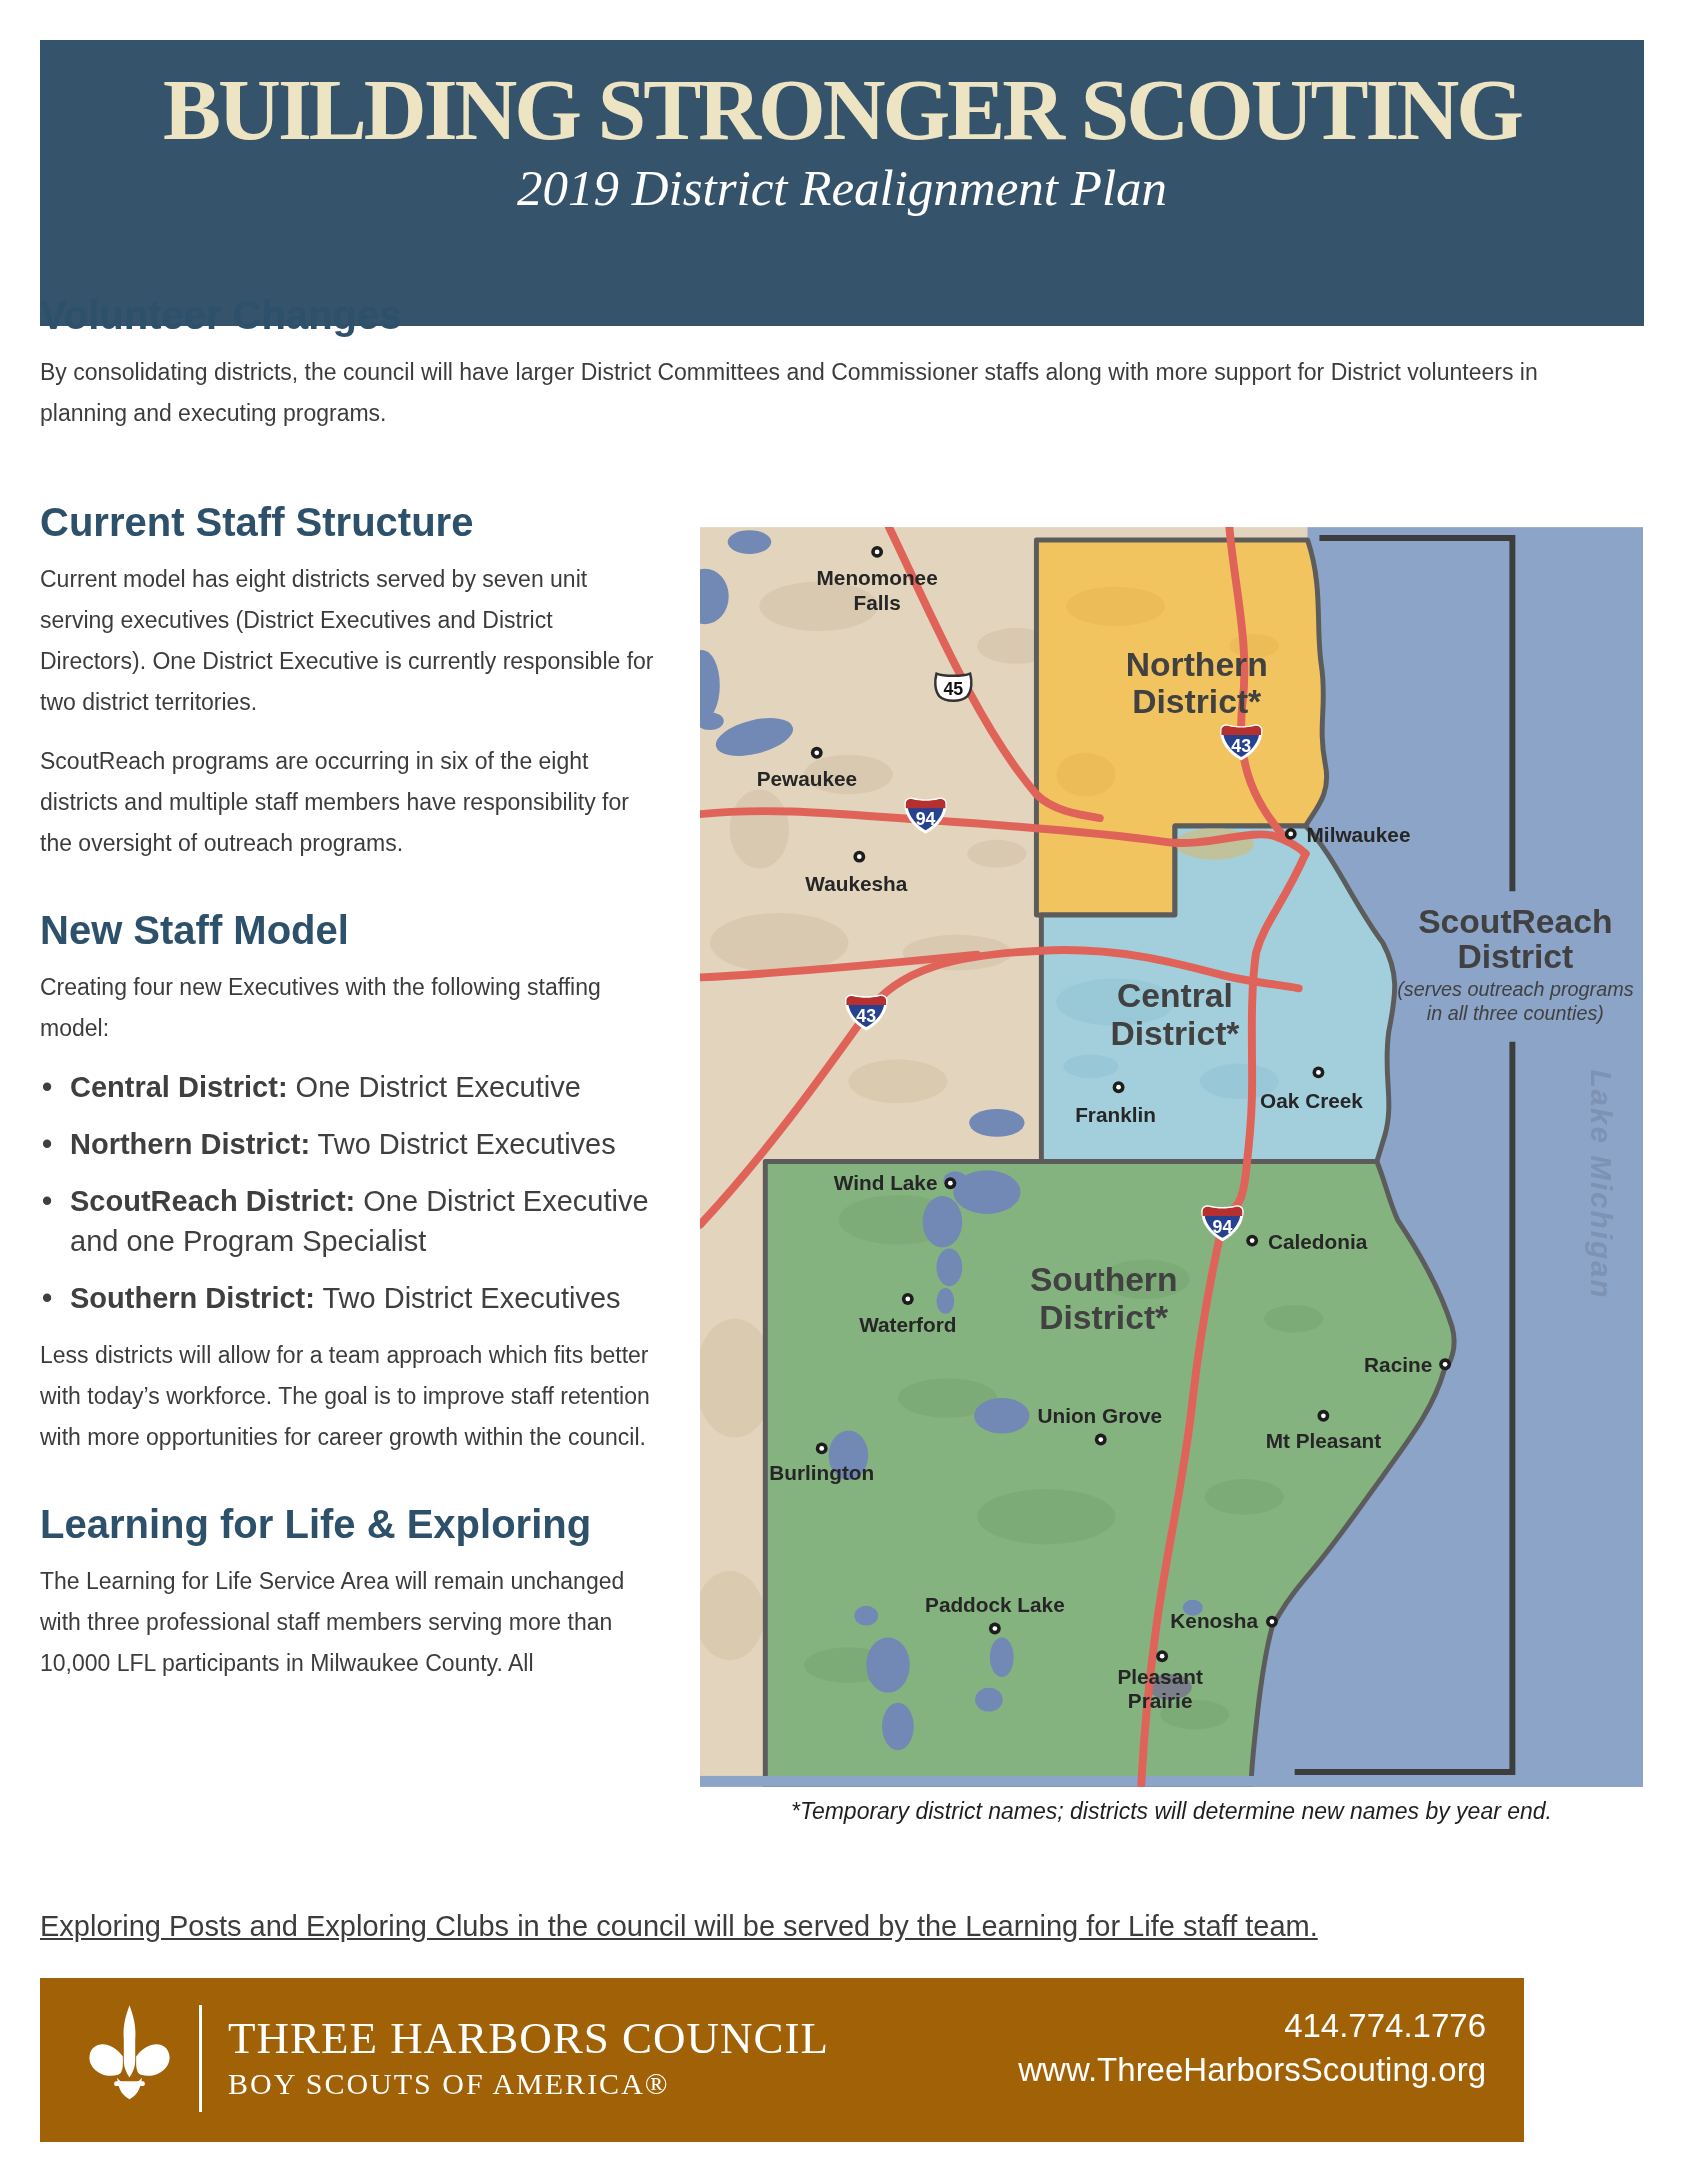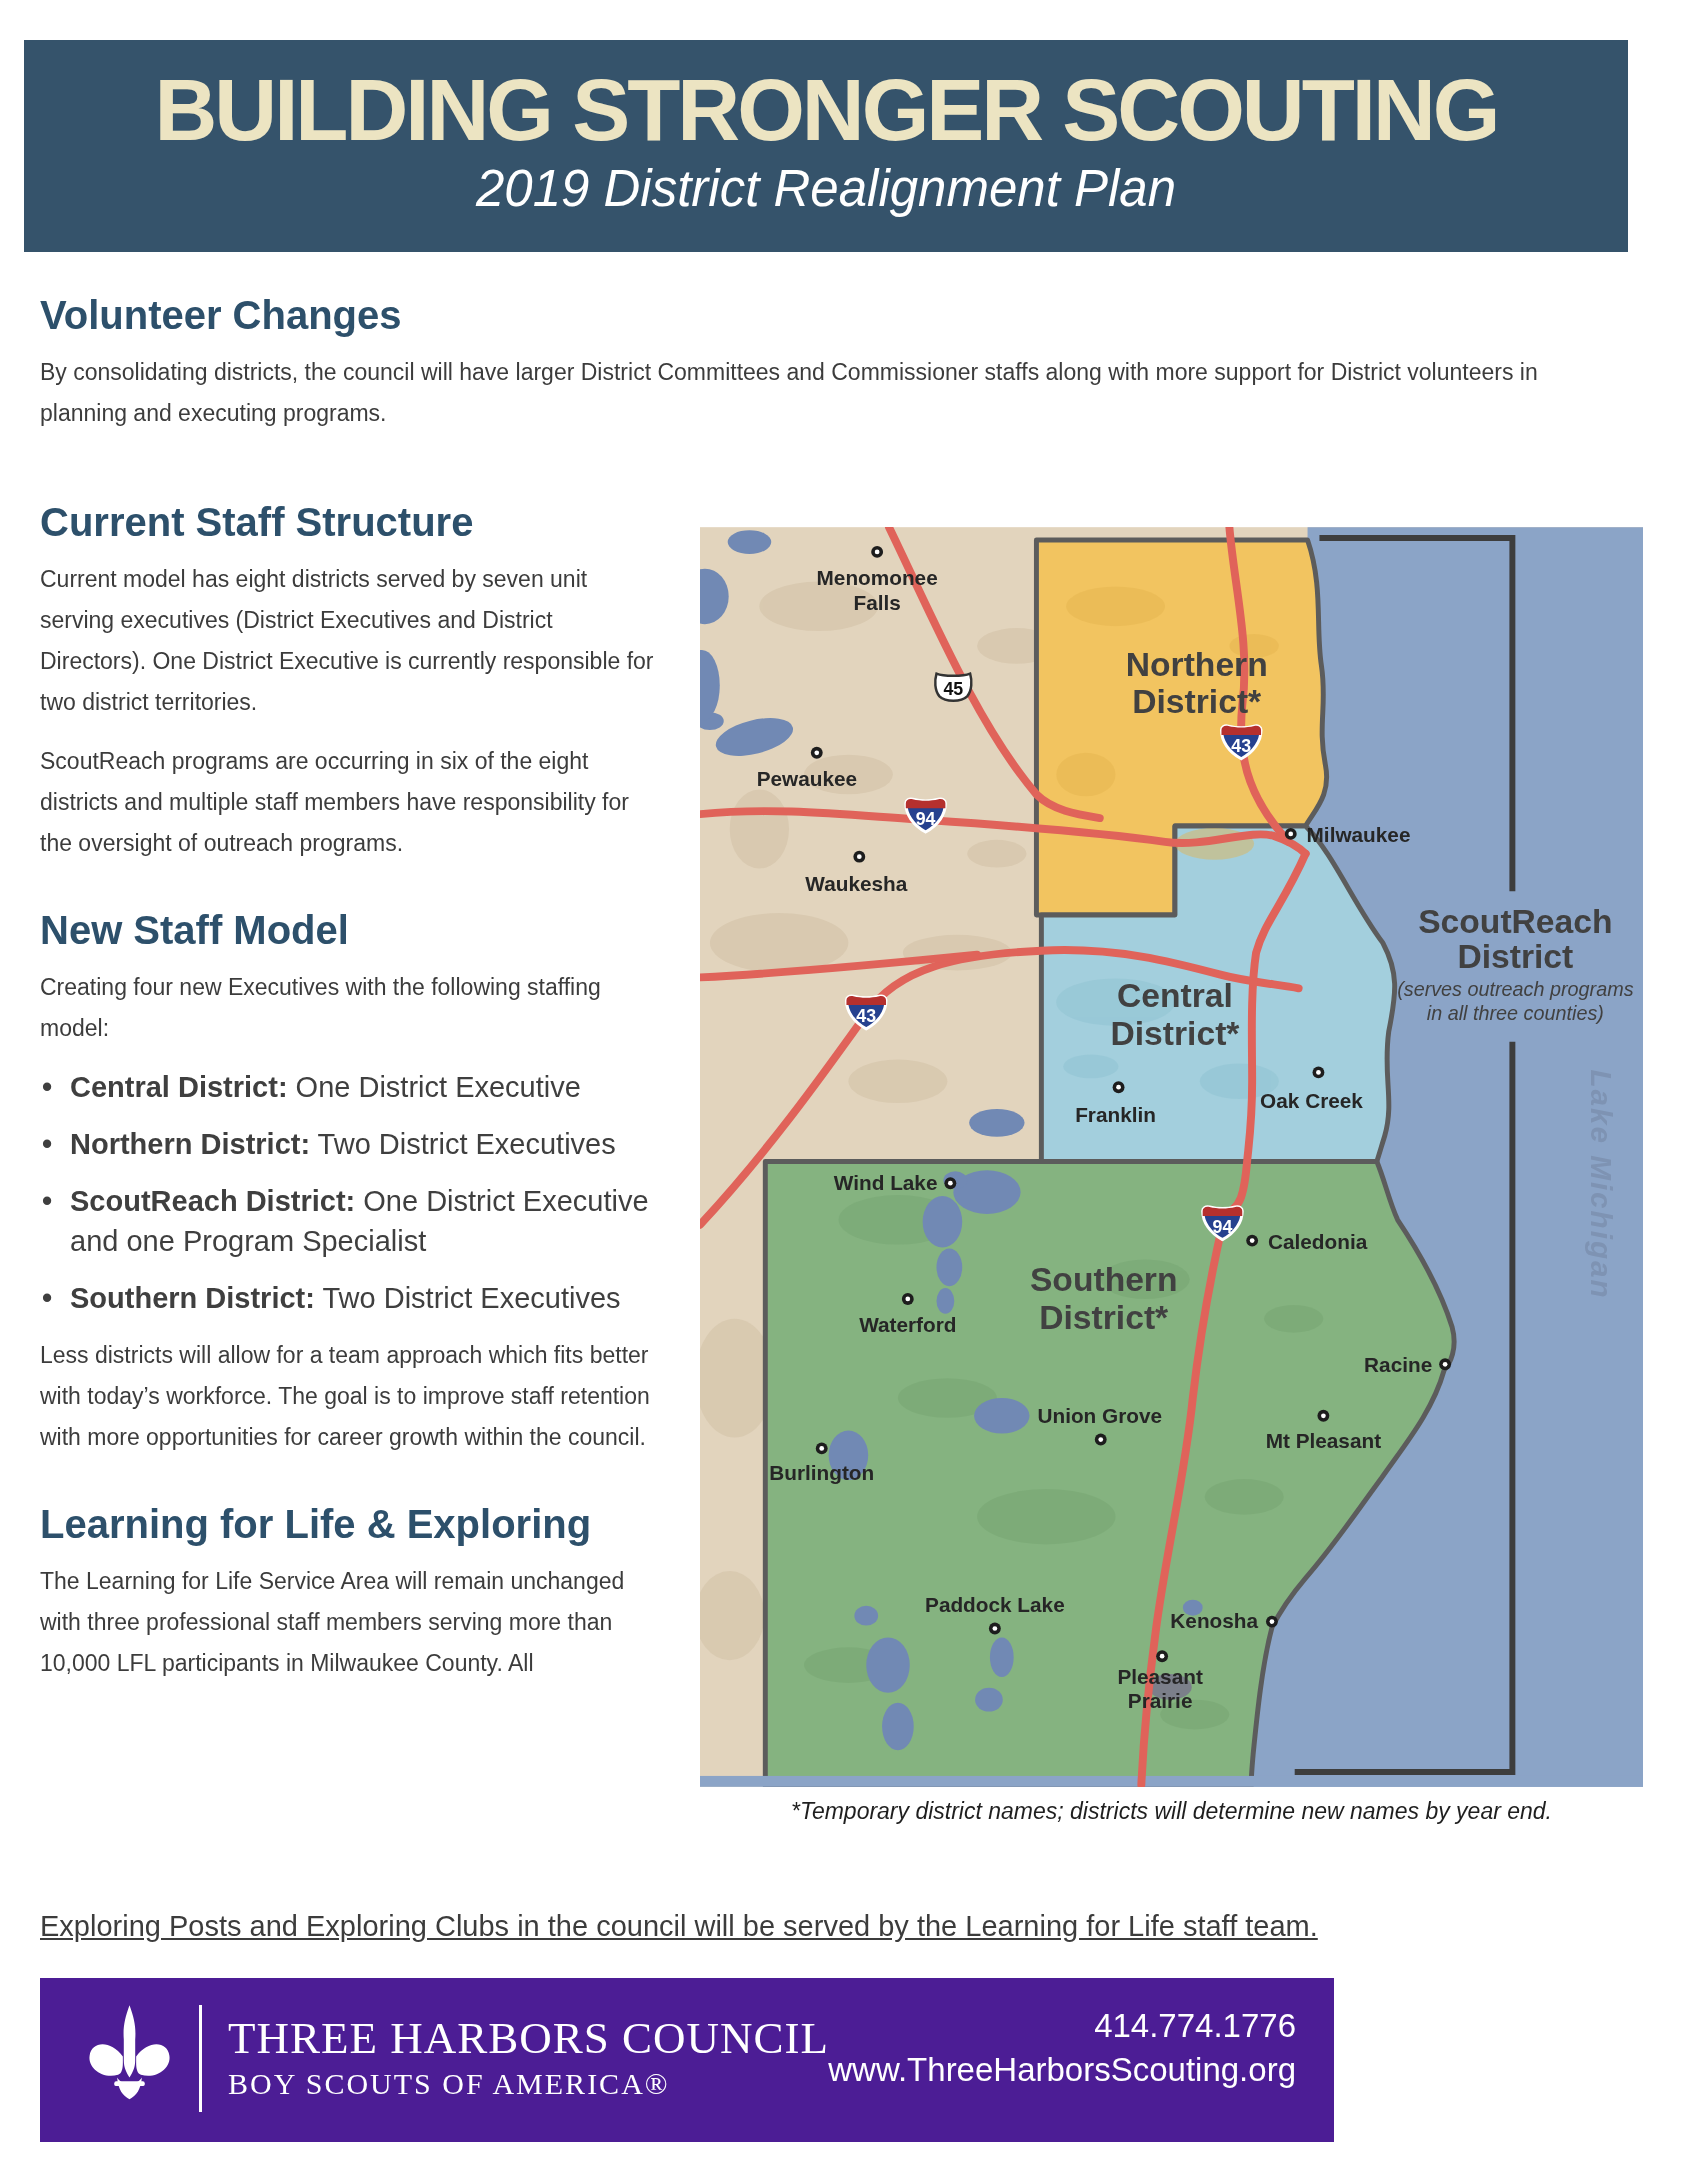--- a/index.html
+++ b/index.html
@@ -6,8 +6,8 @@
   .page{position:relative;width:1683px;height:2178px;background:#fff;overflow:hidden;
         font-family:"Liberation Sans", sans-serif;color:#3f3f3f;}
   
-  .header-bar{position:absolute;left:24px;top:40px;width:1604px;height:212px;
-              background:#35536b;text-align:center;}
+  .header-bar{position:absolute;left:40px;top:40px;width:1604px;height:286px;
+              background:#35536b;text-align:center;font-family:Liberation Serif, serif;}
   .header-title{margin-top:26px;font-size:87px;font-weight:bold;letter-spacing:-3px;
                 color:#ece4c2;line-height:1.0;}
   .header-subtitle{margin-top:6px;font-size:51px;font-style:italic;color:#ffffff;}

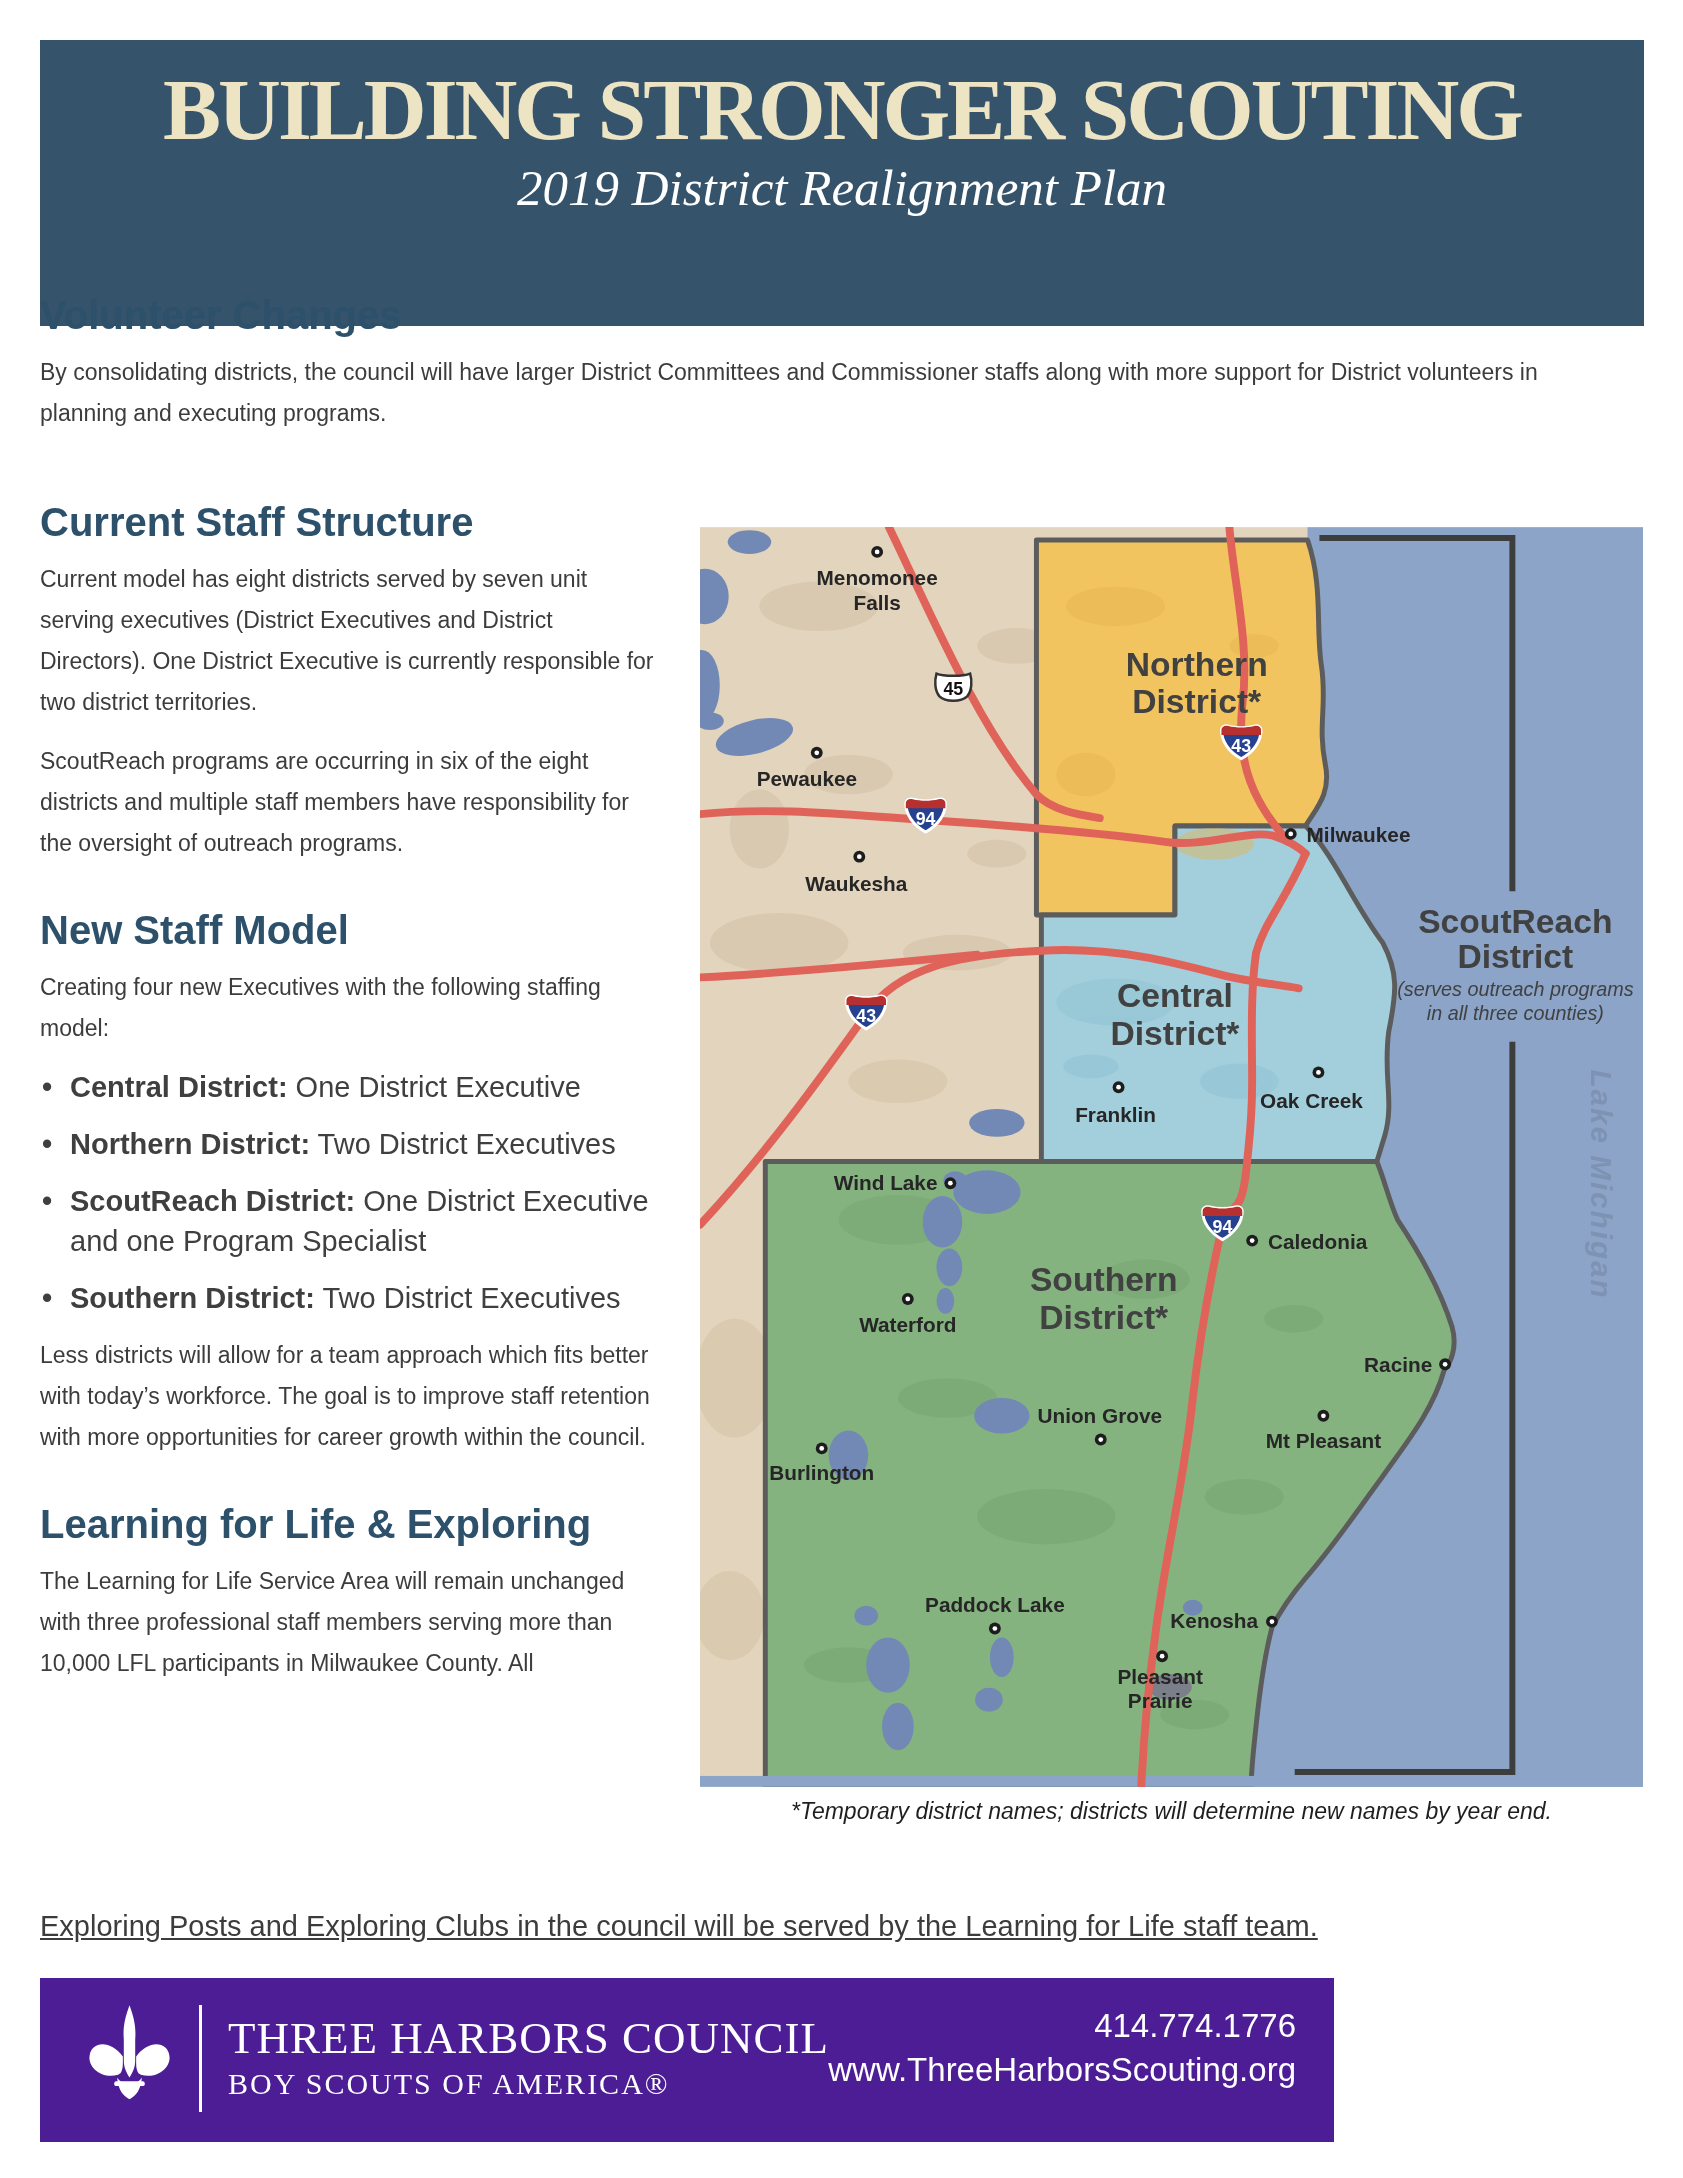--- a/index.html
+++ b/index.html
@@ -35,8 +35,8 @@
   .map-lake-label{font-size:30px;font-weight:bold;font-style:italic;fill:#7e93b3;letter-spacing:2px;}
   .shield-num{font-size:18px;font-weight:bold;}
   
-  .footer-bar{position:absolute;left:40px;top:1978px;width:1294px;height:164px;
-              background:#4c1d95;color:#fff;}
+  .footer-bar{position:absolute;left:40px;top:1978px;width:1484px;height:164px;
+              background:#a16207;color:#fff;}
   .footer-left{position:absolute;left:42px;top:18px;display:flex;align-items:center;}
   .footer-logo{width:95px;height:125px;}
   .footer-divider{width:3px;height:107px;background:#fff;margin:0 26px 0 22px;}

